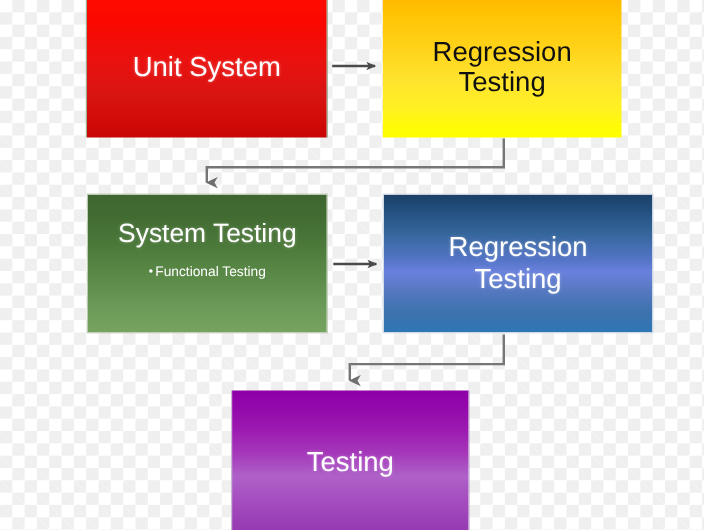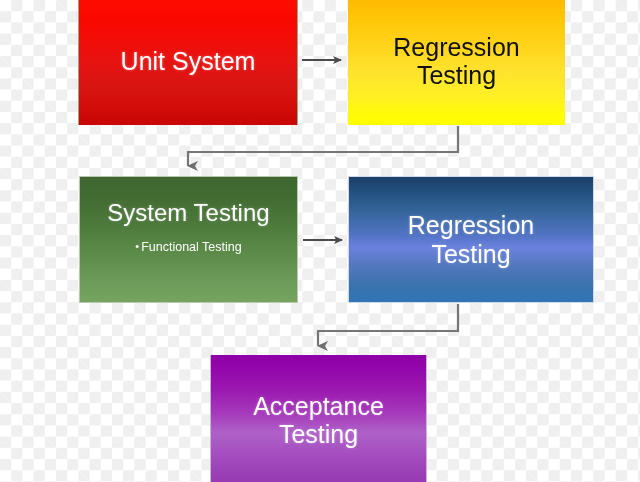--- a/index.html
+++ b/index.html
@@ -188,7 +188,6 @@
   </div>
 
   <div class="node node-uat">
-    <div>Acceptance</div>
     <div>Testing</div>
   </div>
 

